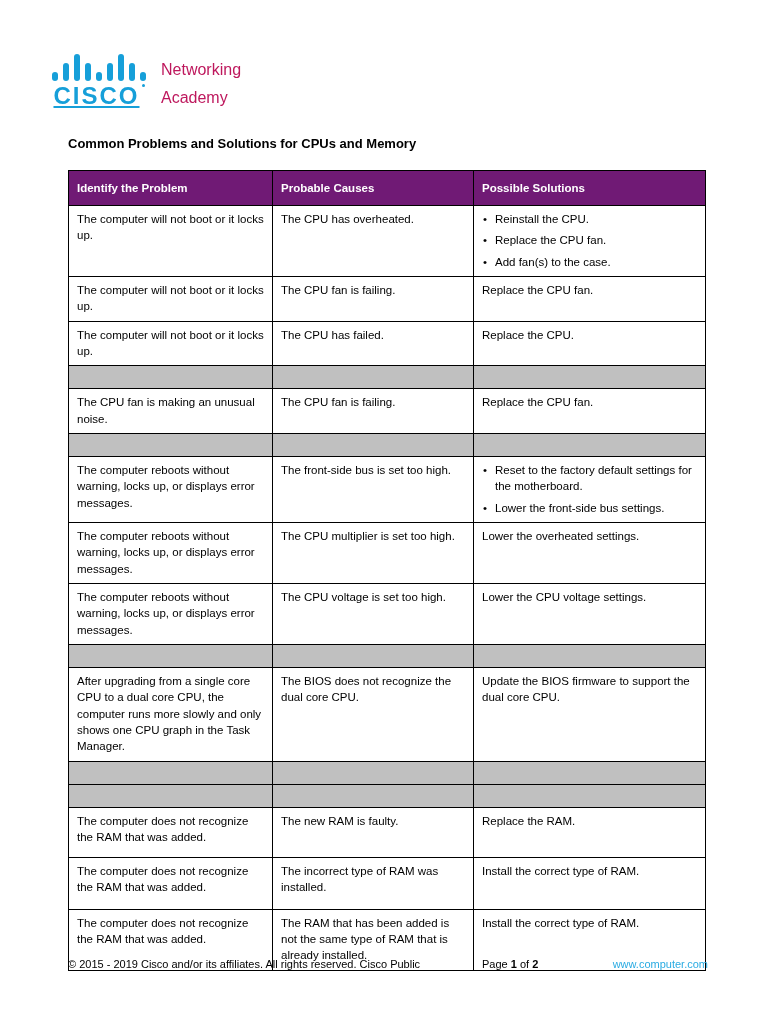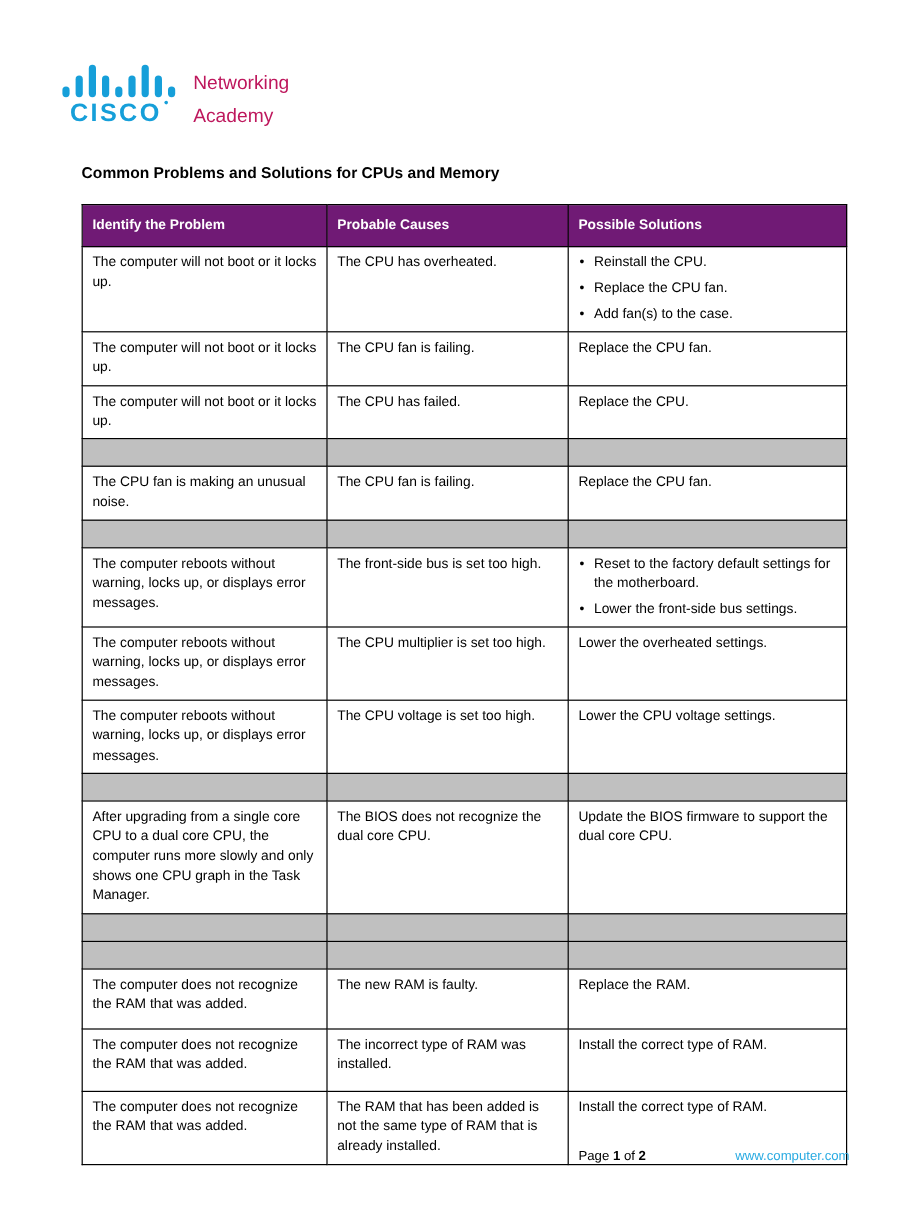--- a/index.html
+++ b/index.html
@@ -13,7 +13,7 @@
   .bars{display:flex;align-items:flex-end;gap:5px;height:27px;}
   .bar{width:6px;background:#169fd9;border-radius:3px;}
   .b-s{height:9px;}.b-m{height:18px;}.b-t{height:27px;}
-  .cisco-word{font-size:21px;font-weight:bold;color:#169fd9;letter-spacing:2px;margin-top:3px;line-height:1;display:flex;align-items:flex-start;}
+  .cisco-word{font-size:24px;font-weight:bold;color:#169fd9;letter-spacing:2px;margin-top:3px;line-height:1;display:flex;align-items:flex-start;text-decoration:underline;}
   .tm-dot{width:3px;height:3px;background:#169fd9;border-radius:50%;margin:0 0 2px 2px;display:inline-block;}
   .academy{font-size:16px;color:#be185d;line-height:28px;padding-top:2px;}
   

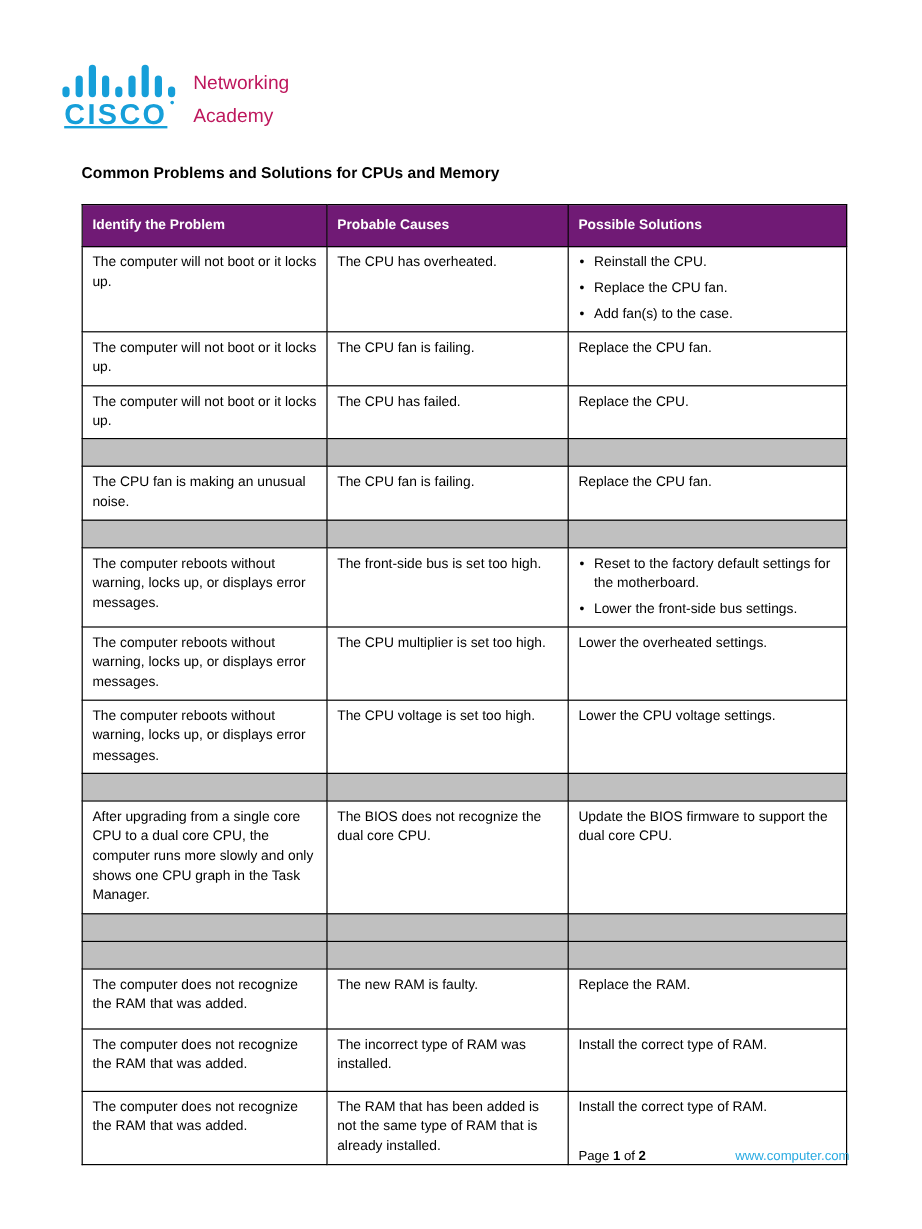--- a/index.html
+++ b/index.html
@@ -194,6 +194,7 @@
   </table>
 
 <div class="footer">
+  <span class="f-copy">© 2015 - 2019 Cisco and/or its affiliates. All rights reserved. Cisco Public</span>
   <span class="f-page"><span>Page </span><b>1</b><span> of </span><b>2</b></span>
   <a class="f-link">www.computer.com</a>
 </div>

